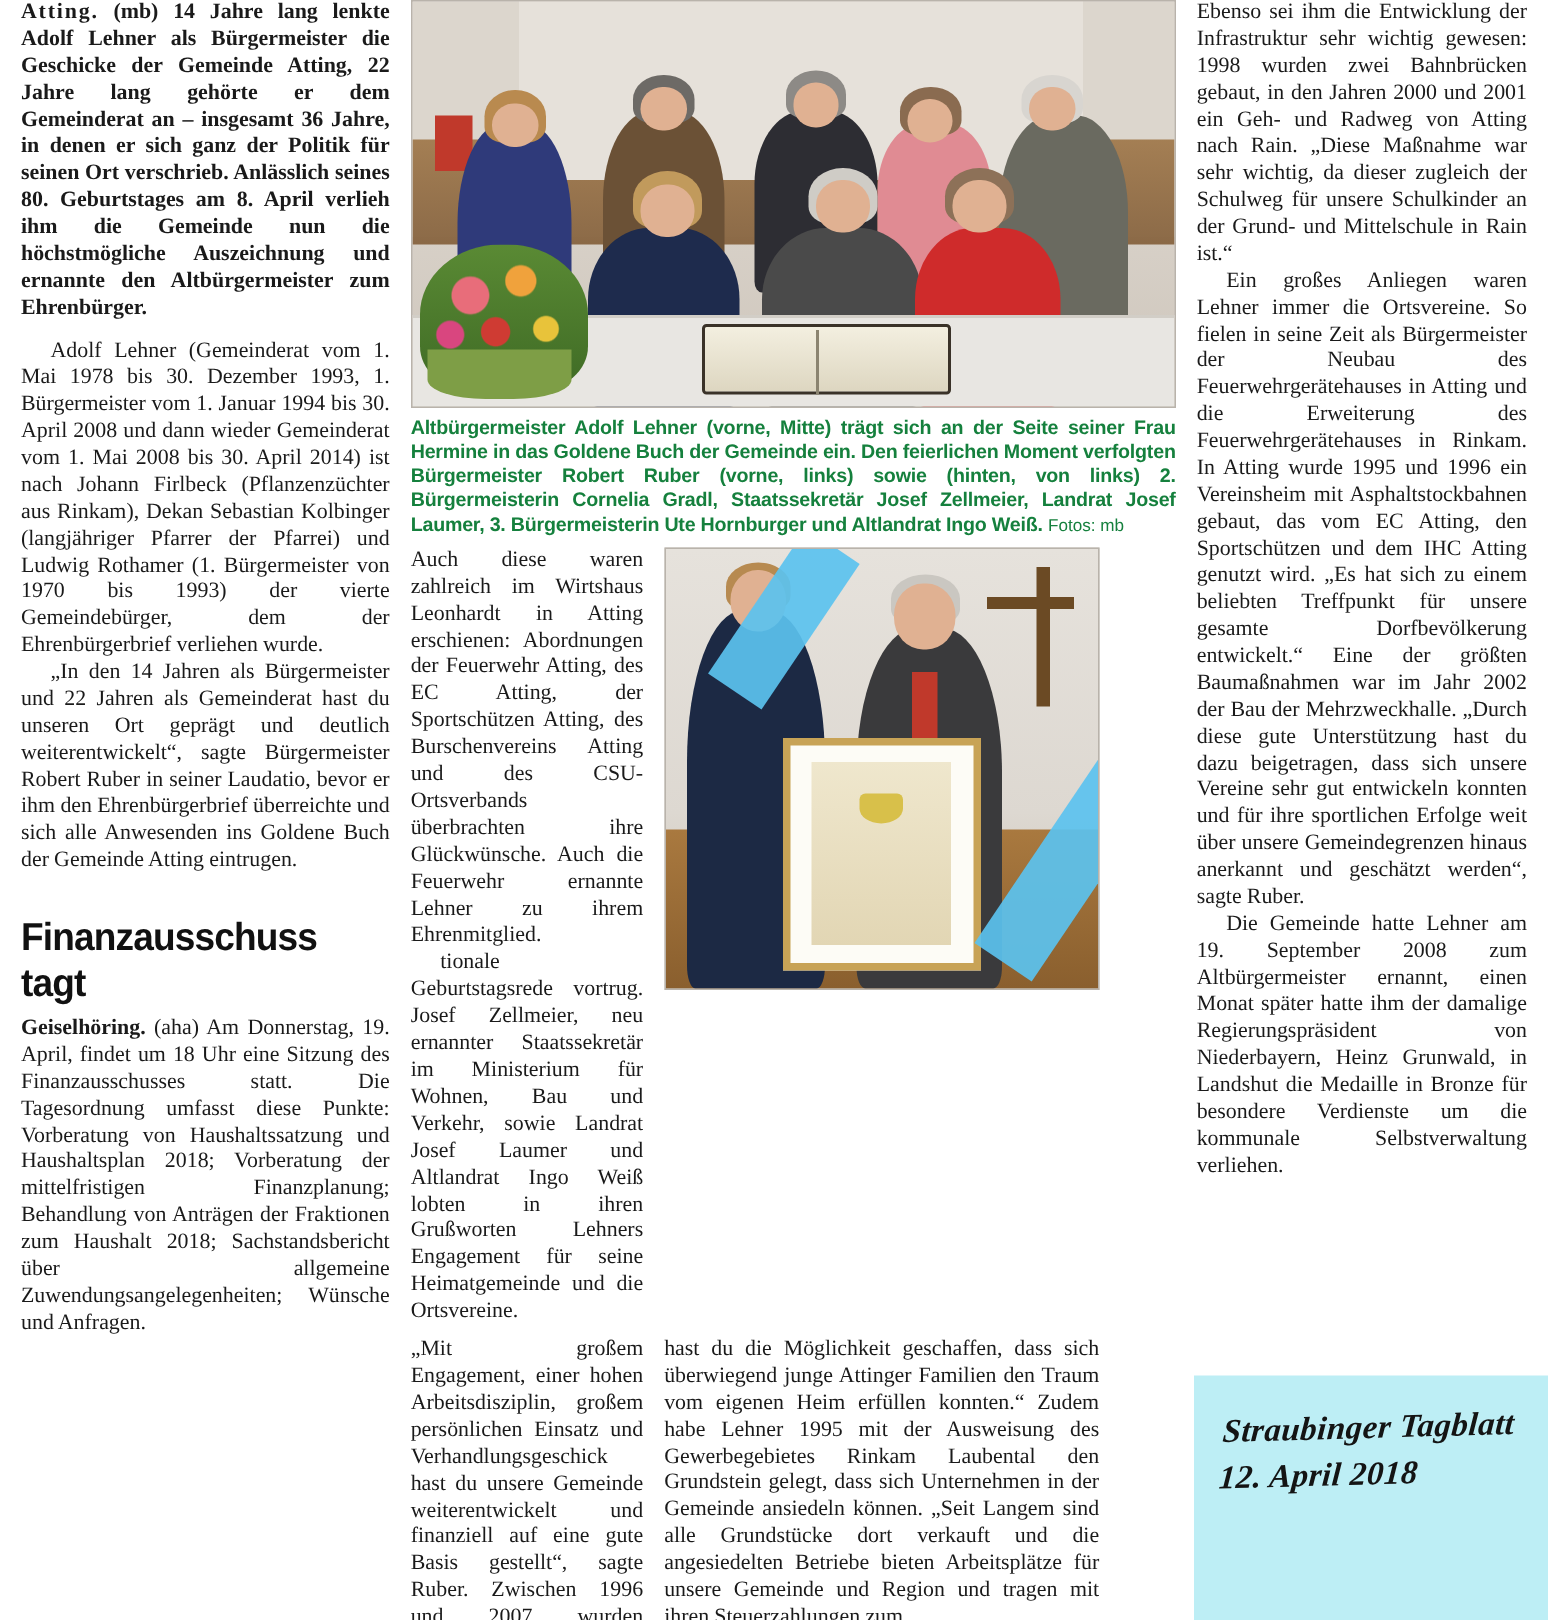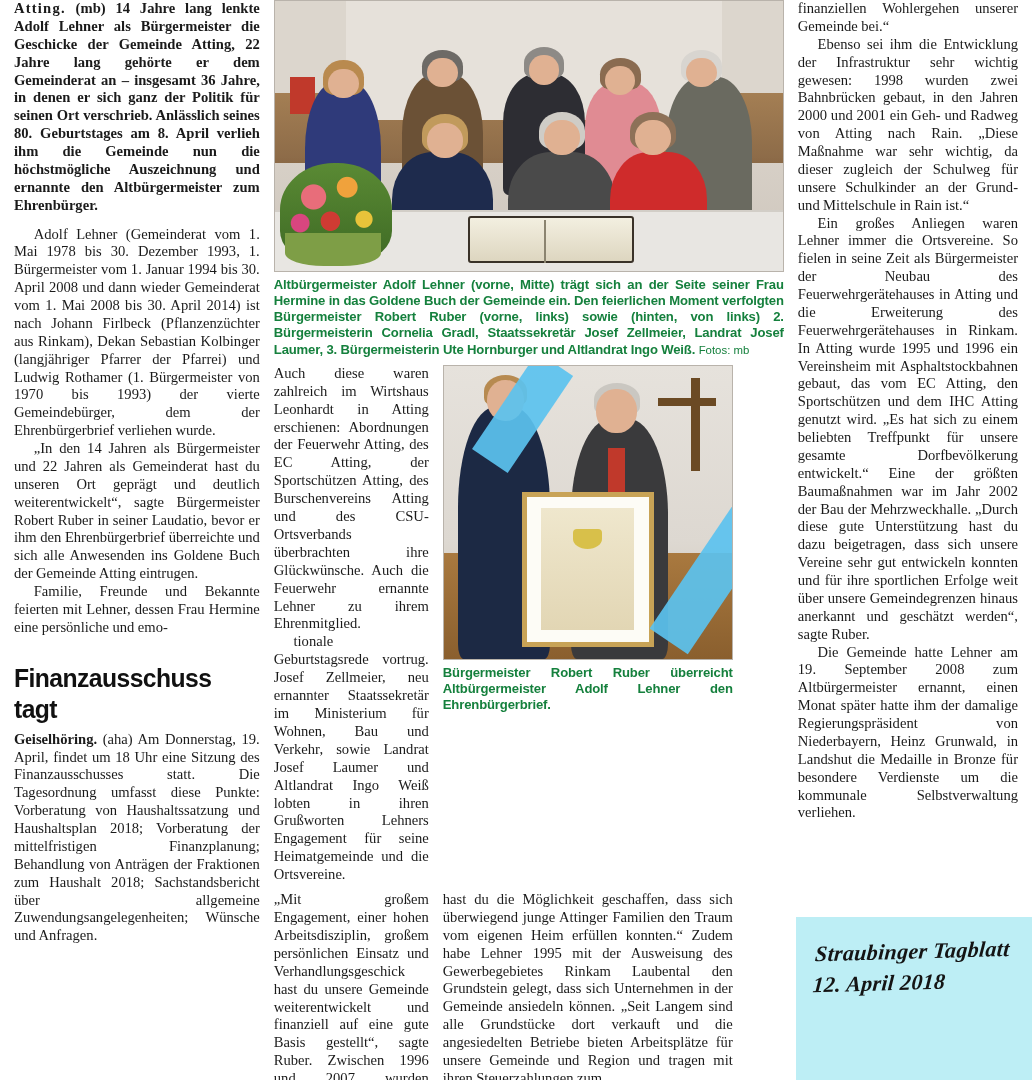--- a/index.html
+++ b/index.html
@@ -301,7 +301,6 @@
     </div>
 
     <div class="col-right">
-      <p class="body">finanziellen Wohlergehen unserer Gemeinde bei.“</p>
       <p class="body">Ebenso sei ihm die Entwicklung der Infrastruktur sehr wichtig gewesen: 1998 wurden zwei Bahnbrücken gebaut, in den Jahren 2000 und 2001 ein Geh- und Radweg von Atting nach Rain. „Diese Maßnahme war sehr wichtig, da dieser zugleich der Schulweg für unsere Schulkinder an der Grund- und Mittelschule in Rain ist.“</p>
 
 

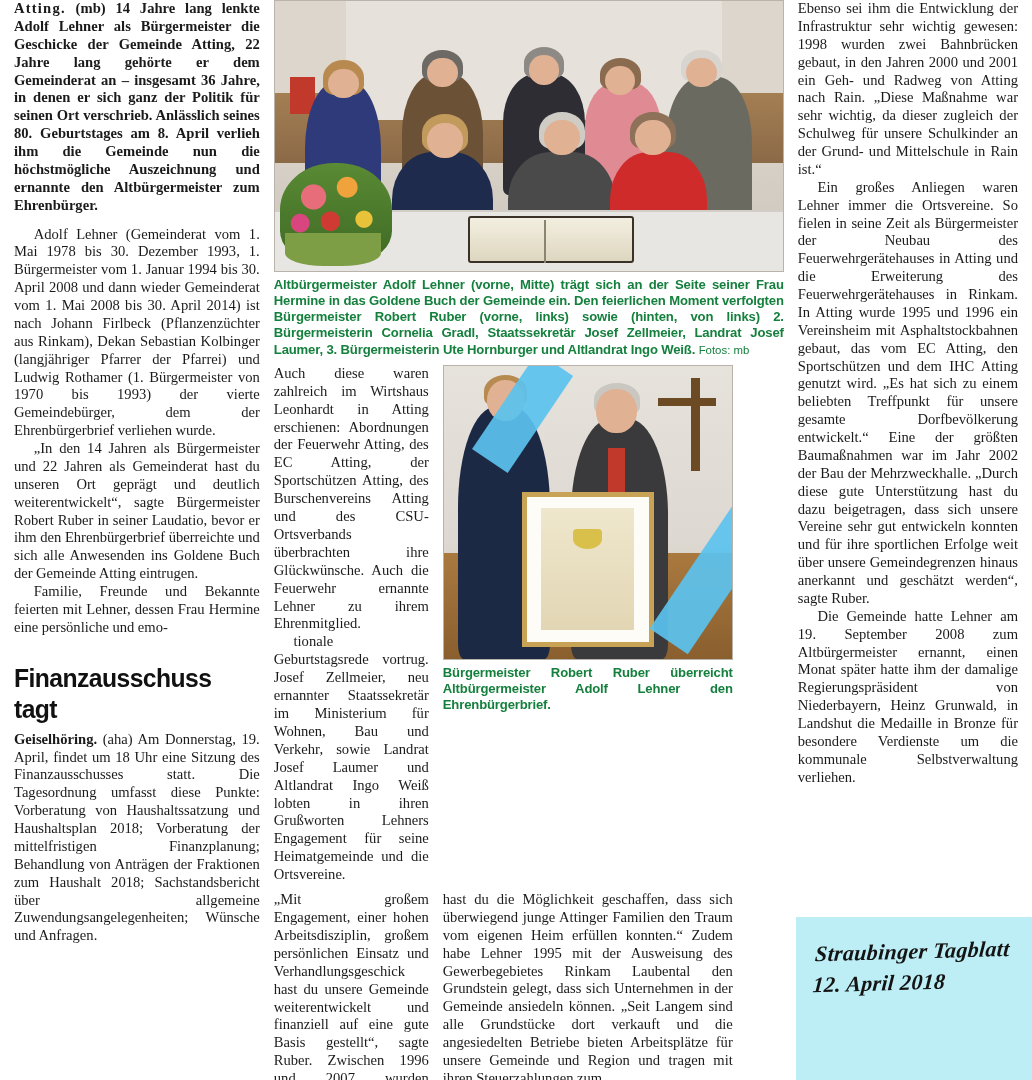--- a/index.html
+++ b/index.html
@@ -207,7 +207,6 @@
       <p class="body">„In den 14 Jahren als Bürgermeister und 22 Jahren als Gemeinderat hast du unseren Ort geprägt und deutlich weiterentwickelt“, sagte Bürgermeister Robert Ruber in seiner Laudatio, bevor er ihm den Ehrenbürgerbrief überreichte und sich alle Anwesenden ins Goldene Buch der Gemeinde Atting eintrugen.</p>
 
 
-      <p class="body lead">Familie, Freunde und Bekannte feierten mit Lehner, dessen Frau Hermine eine persönliche und emo-</p>
 
       <h2 class="secthead">Finanzausschuss tagt</h2>
 

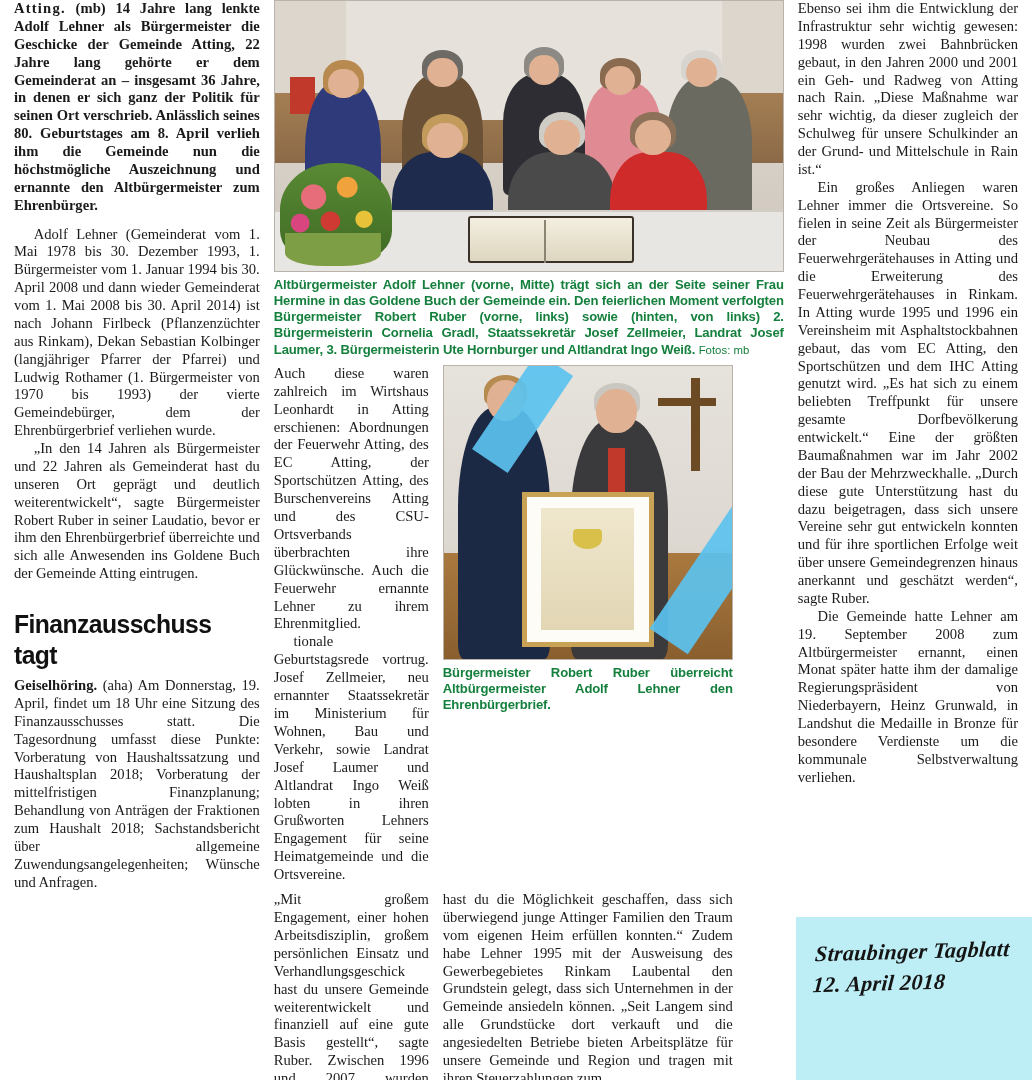--- a/index.html
+++ b/index.html
@@ -283,7 +283,6 @@
             <div class="ph2-ribbon1"></div>
             <div class="ph2-ribbon2"></div>
           </div>
-          <p class="caption">Bürgermeister Robert Ruber überreicht Altbürgermeister Adolf Lehner den Ehrenbürgerbrief.</p>
         </div>
       </div>
 

